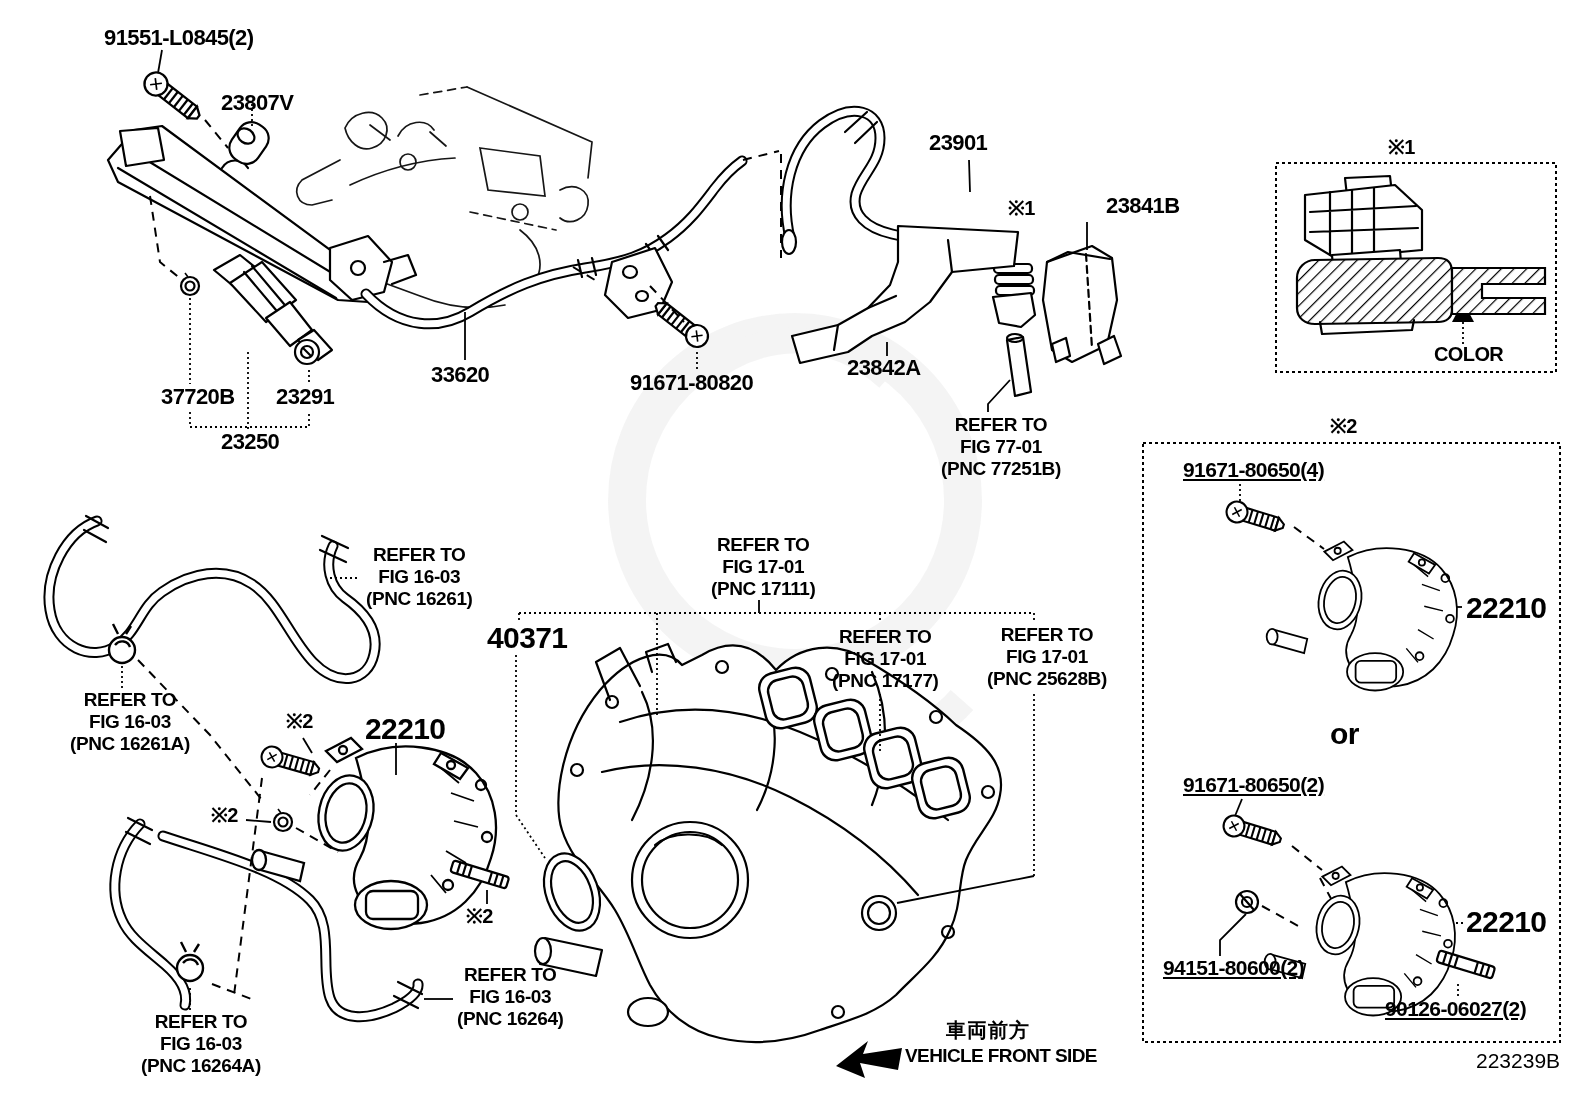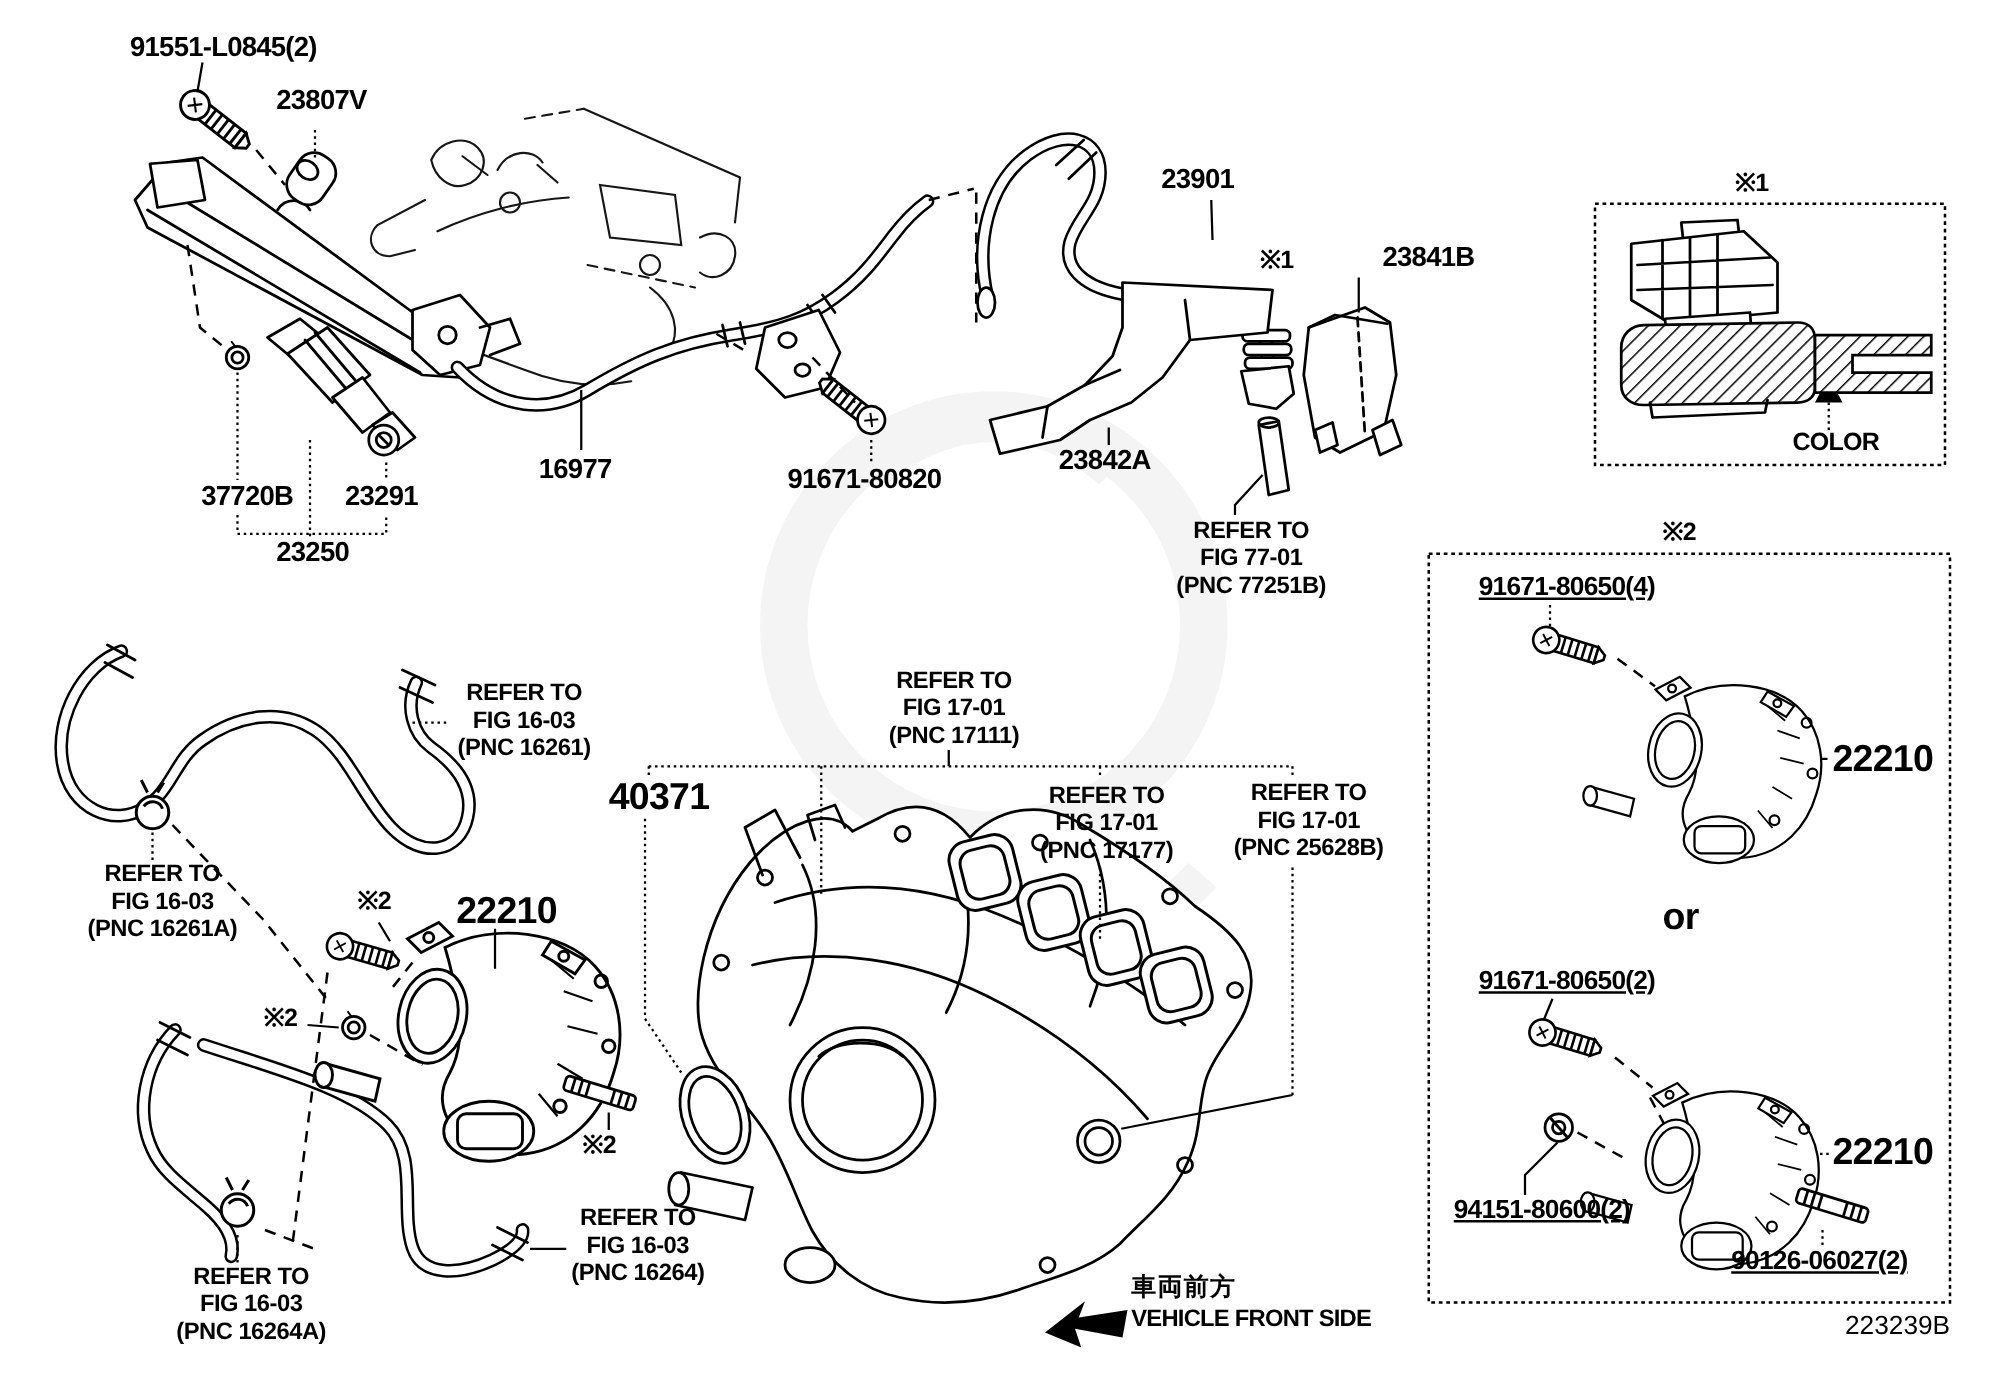--- a/index.html
+++ b/index.html
@@ -348,7 +348,7 @@
 </svg>
 
 <div class="lbl" style="left:104px;top:26px">91551-L0845(2)</div>
-<div class="lbl" style="left:221px;top:68px">23807V</div>
+<div class="lbl" style="left:221px;top:91px">23807V</div>
 <div class="lbl" style="left:161px;top:385px">37720B</div>
 <div class="lbl" style="left:276px;top:385px">23291</div>
 <div class="lbl" style="left:221px;top:430px">23250</div>

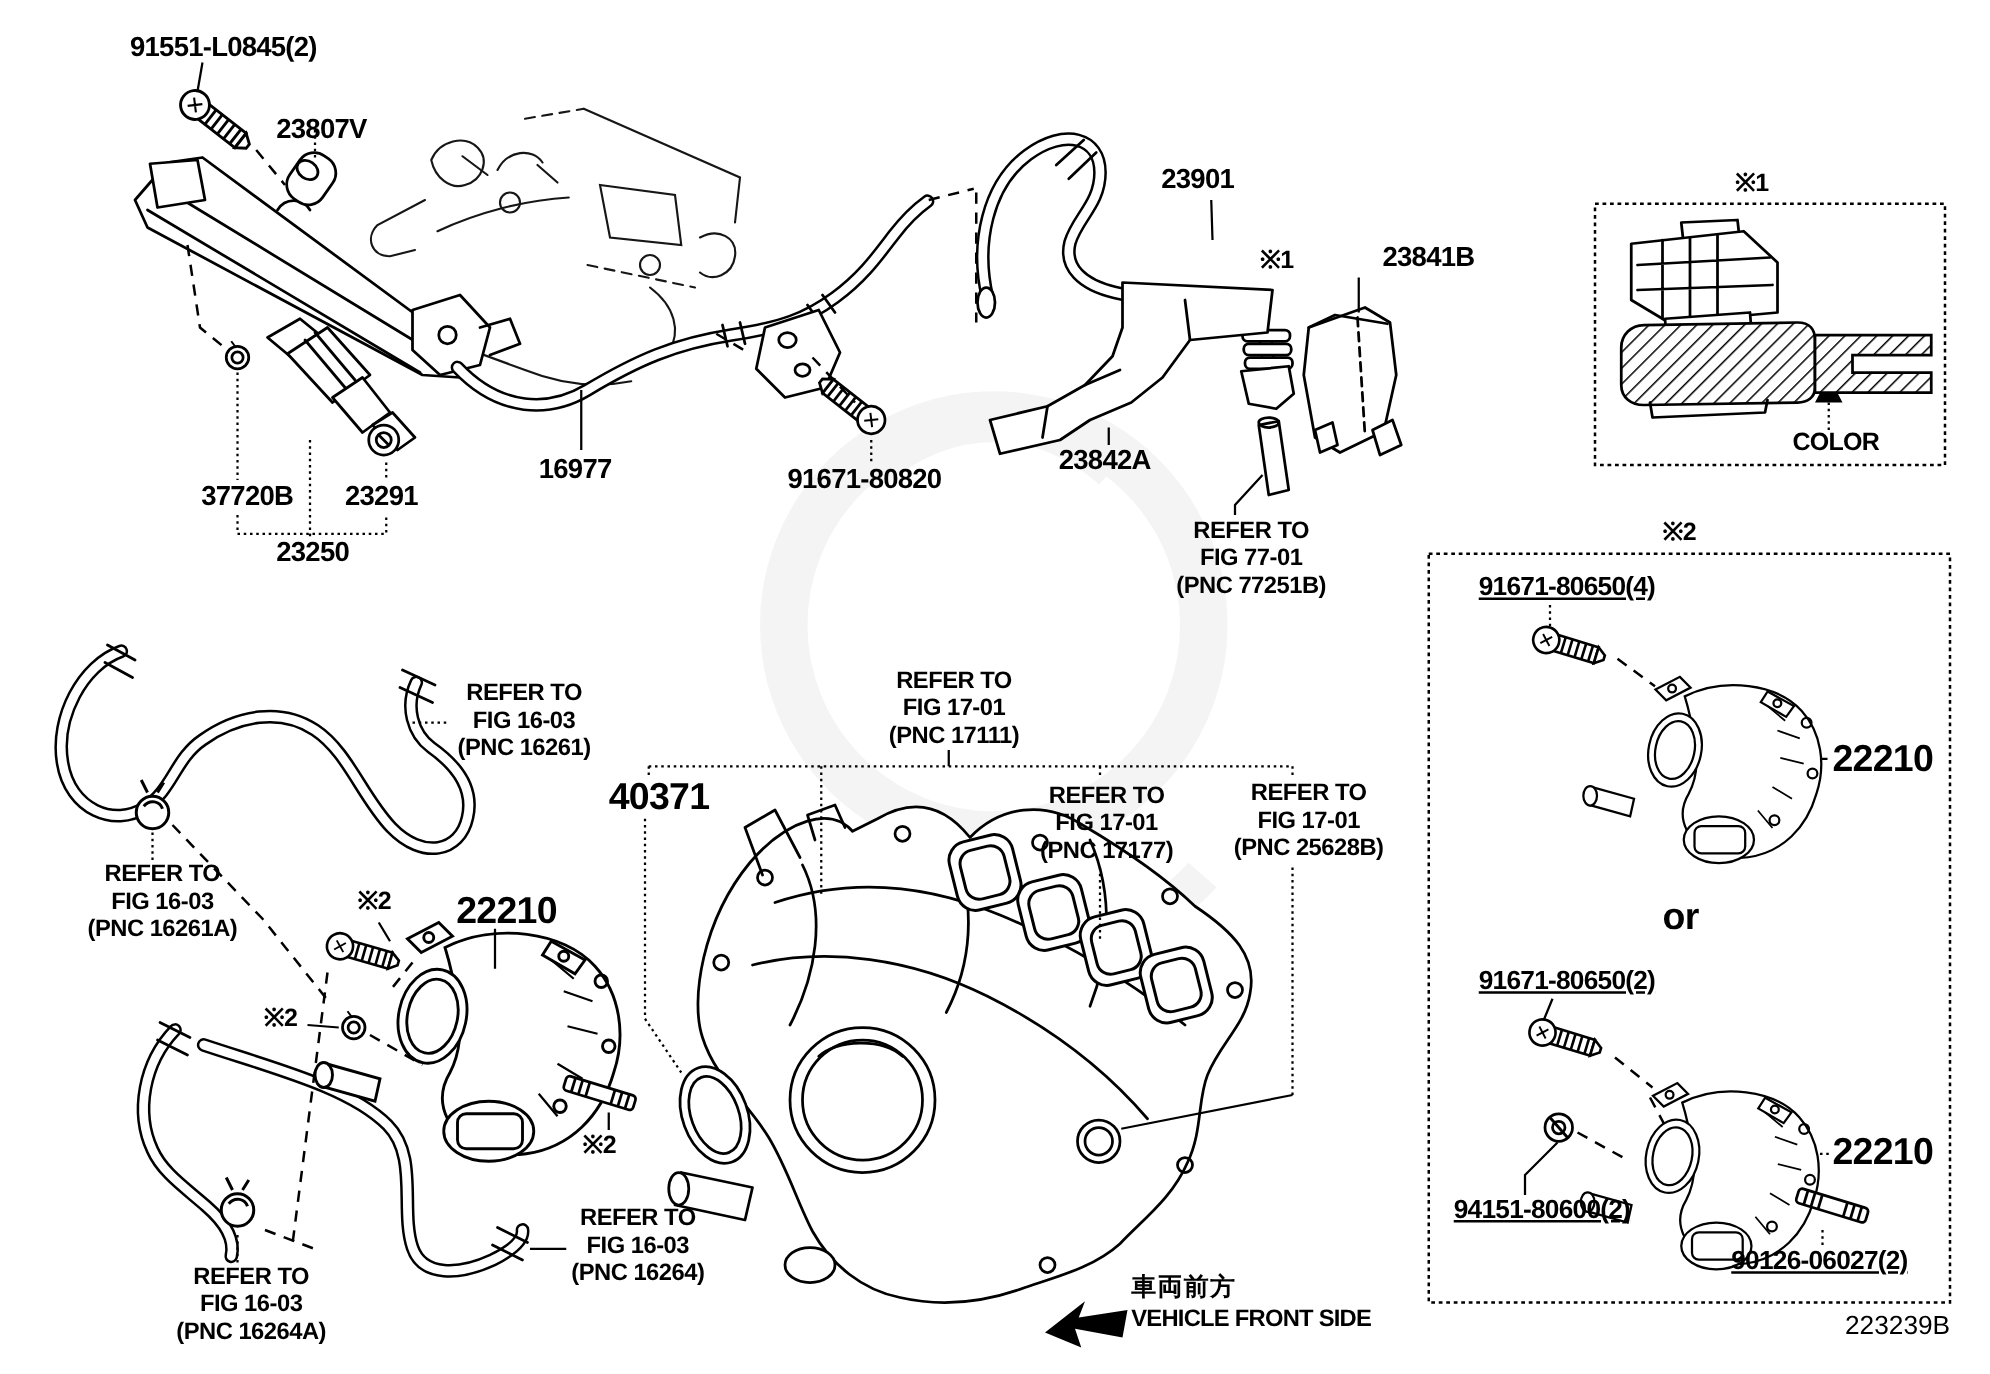--- a/index.html
+++ b/index.html
@@ -352,7 +352,7 @@
 <div class="lbl" style="left:161px;top:385px">37720B</div>
 <div class="lbl" style="left:276px;top:385px">23291</div>
 <div class="lbl" style="left:221px;top:430px">23250</div>
-<div class="lbl" style="left:431px;top:363px">16977</div>
+<div class="lbl" style="left:431px;top:363px">33620</div>
 <div class="lbl" style="left:630px;top:371px">91671-80820</div>
 <div class="lbl" style="left:929px;top:131px">23901</div>
 <div class="lbl mark" style="left:1008px;top:198px">※1</div>

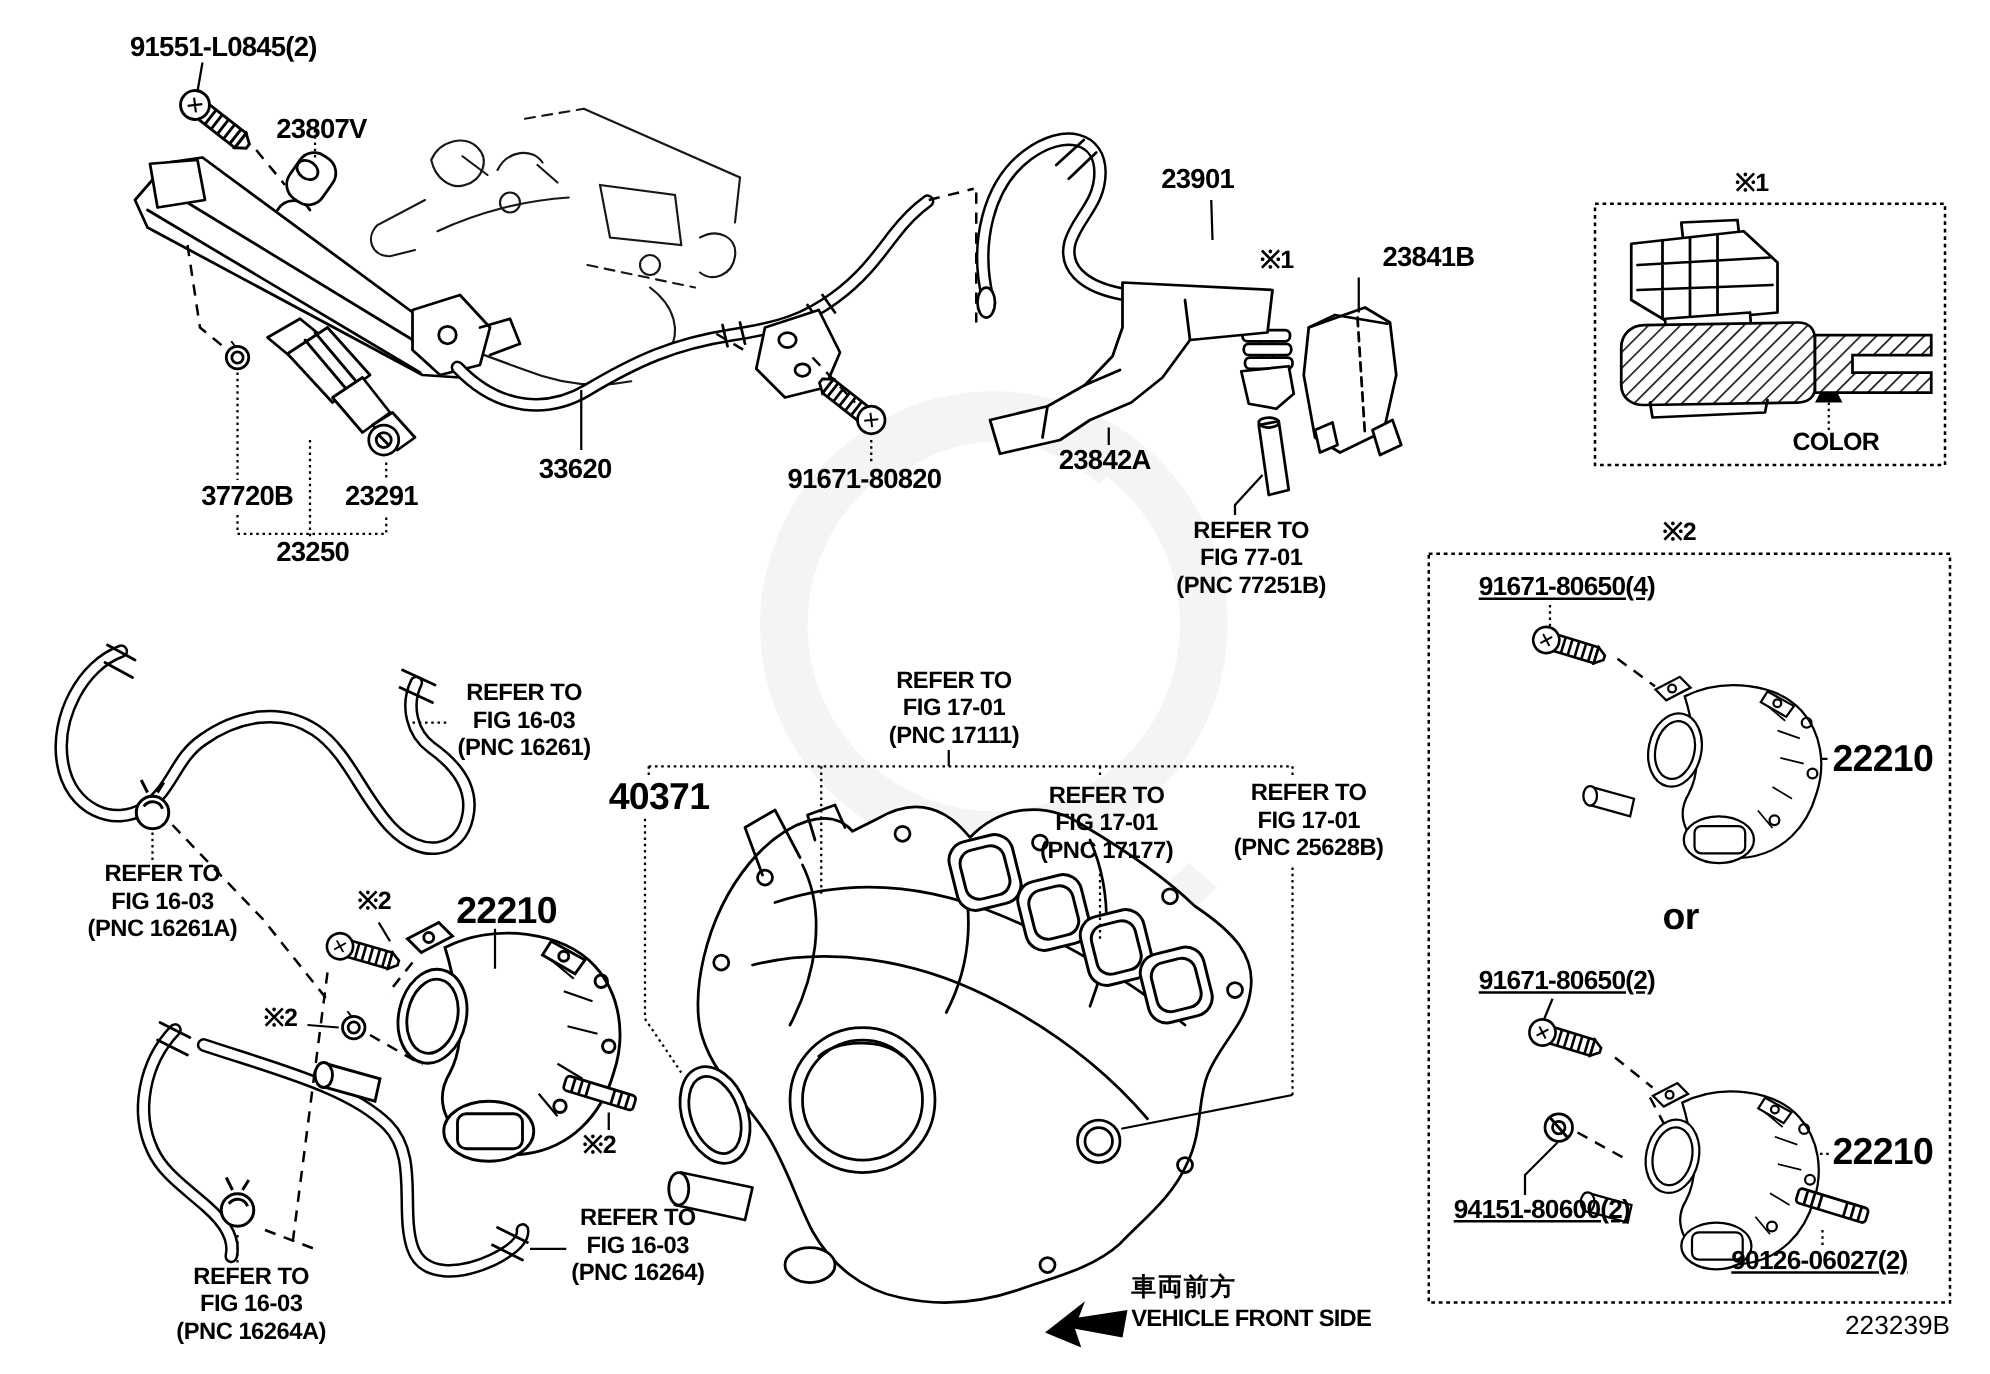--- a/index.html
+++ b/index.html
@@ -402,7 +402,7 @@
 FIG 17-01
 (PNC 25628B)</div>
 
-<div class="lbl jp" style="left:905px;top:1020px">車両前方</div>
+<div class="lbl jp" style="left:946px;top:1020px">車両前方</div>
 <div class="lbl" style="left:905px;top:1046px;font-size:19px">VEHICLE FRONT SIDE</div>
 <div class="lbl plain" style="left:1476px;top:1050px">223239B</div>
 

